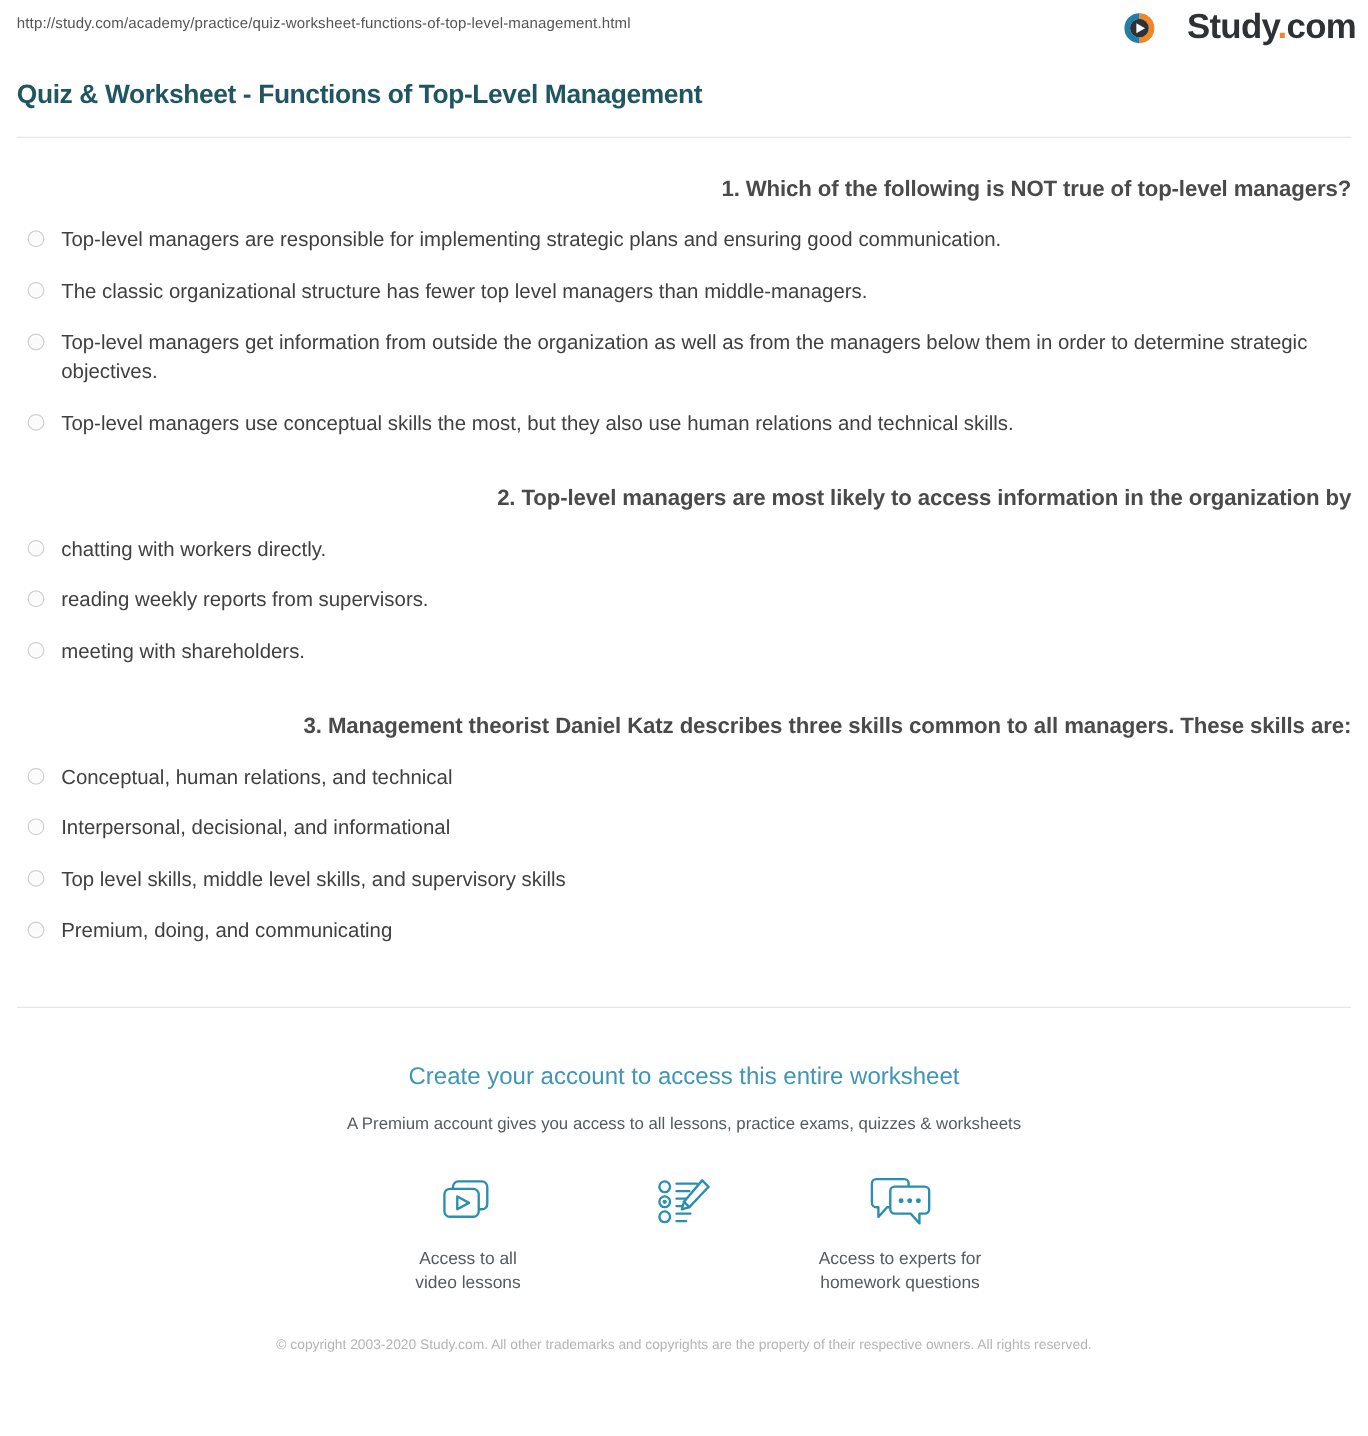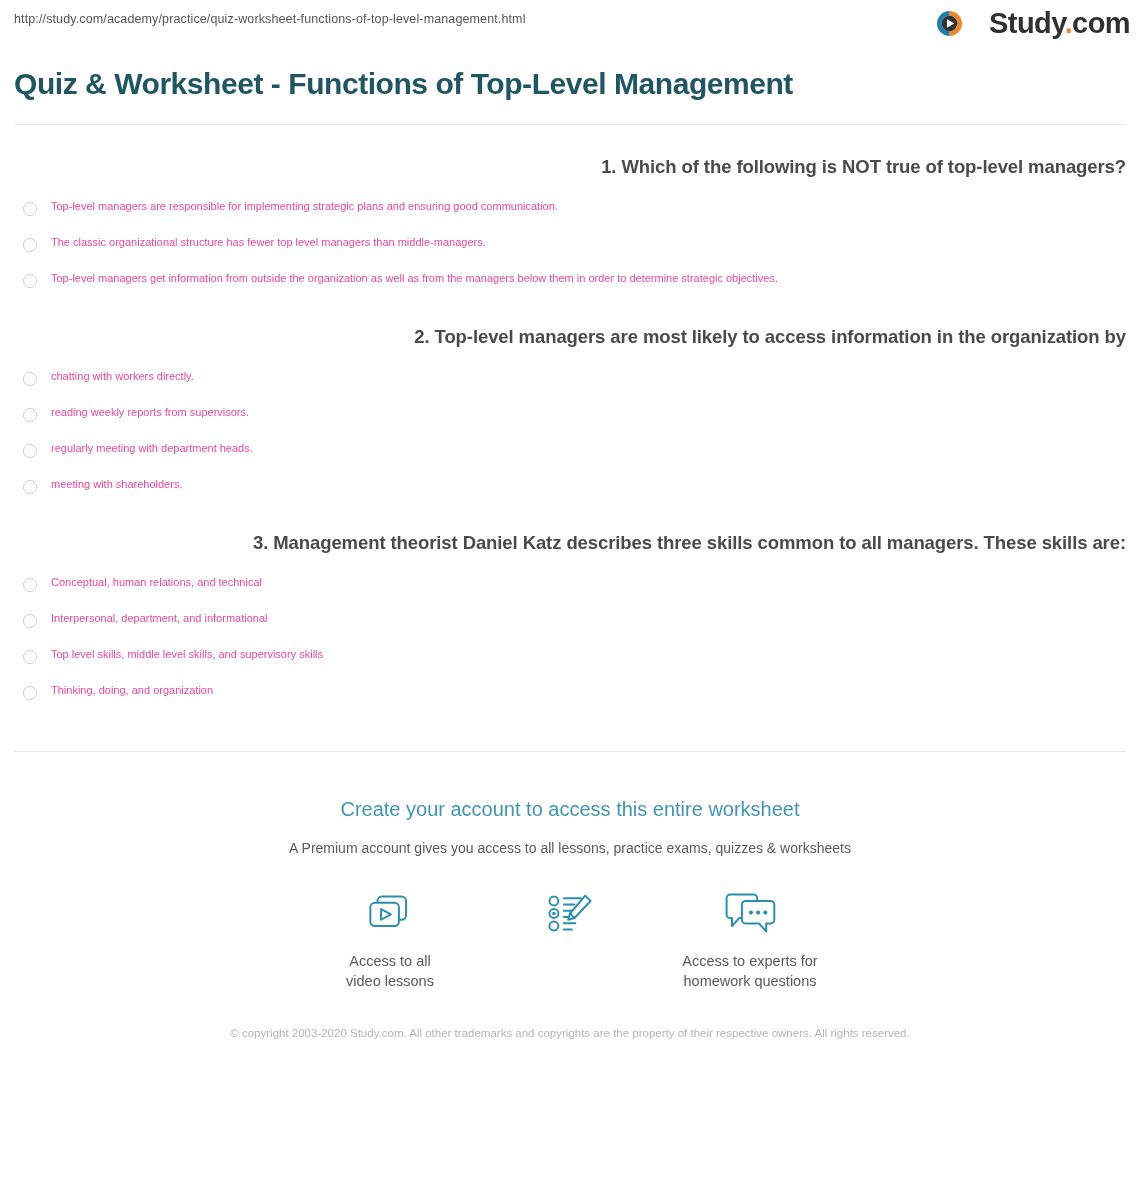--- a/index.html
+++ b/index.html
@@ -67,7 +67,7 @@
   }
   .page-title {
     margin: 8px 0 0 0;
-    font-size: 30px;
+    font-size: 22px;
     font-weight: 700;
     color: #1f5661;
     letter-spacing: -0.015em;

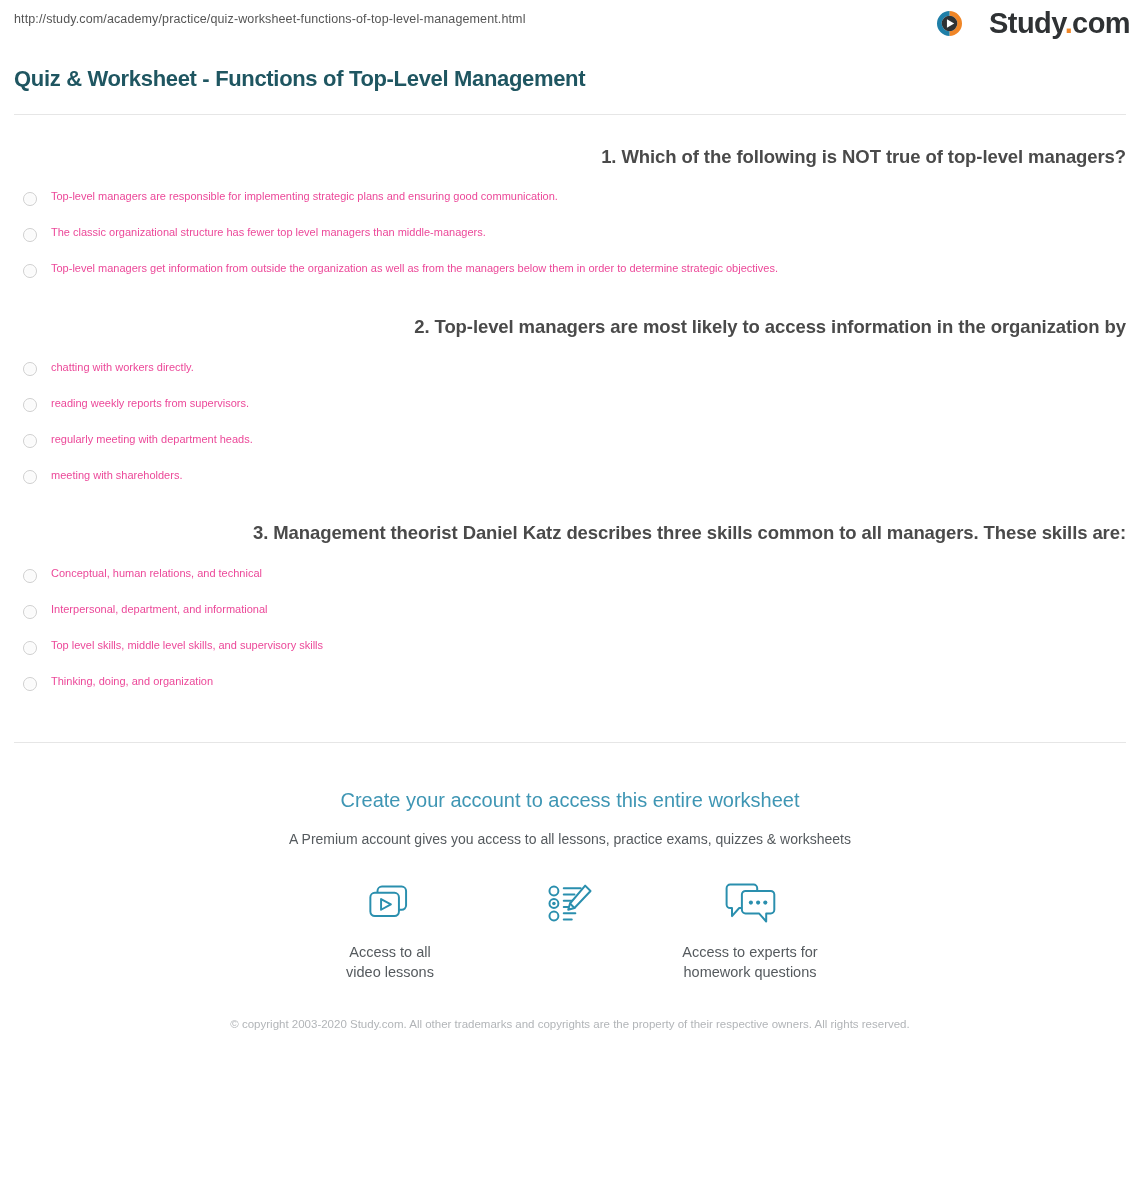--- a/index.html
+++ b/index.html
@@ -97,10 +97,10 @@
   .options { margin: 0; padding: 0; list-style: none; }
   .option {
     display: flex;
-    align-items: center;
+    align-items: flex-start;
     padding: 9px 0 9px 0;
-    font-size: 11px;
-    color: #ec4899;
+    font-size: 17px;
+    color: #404040;
     line-height: 1.45;
   }
   .radio {

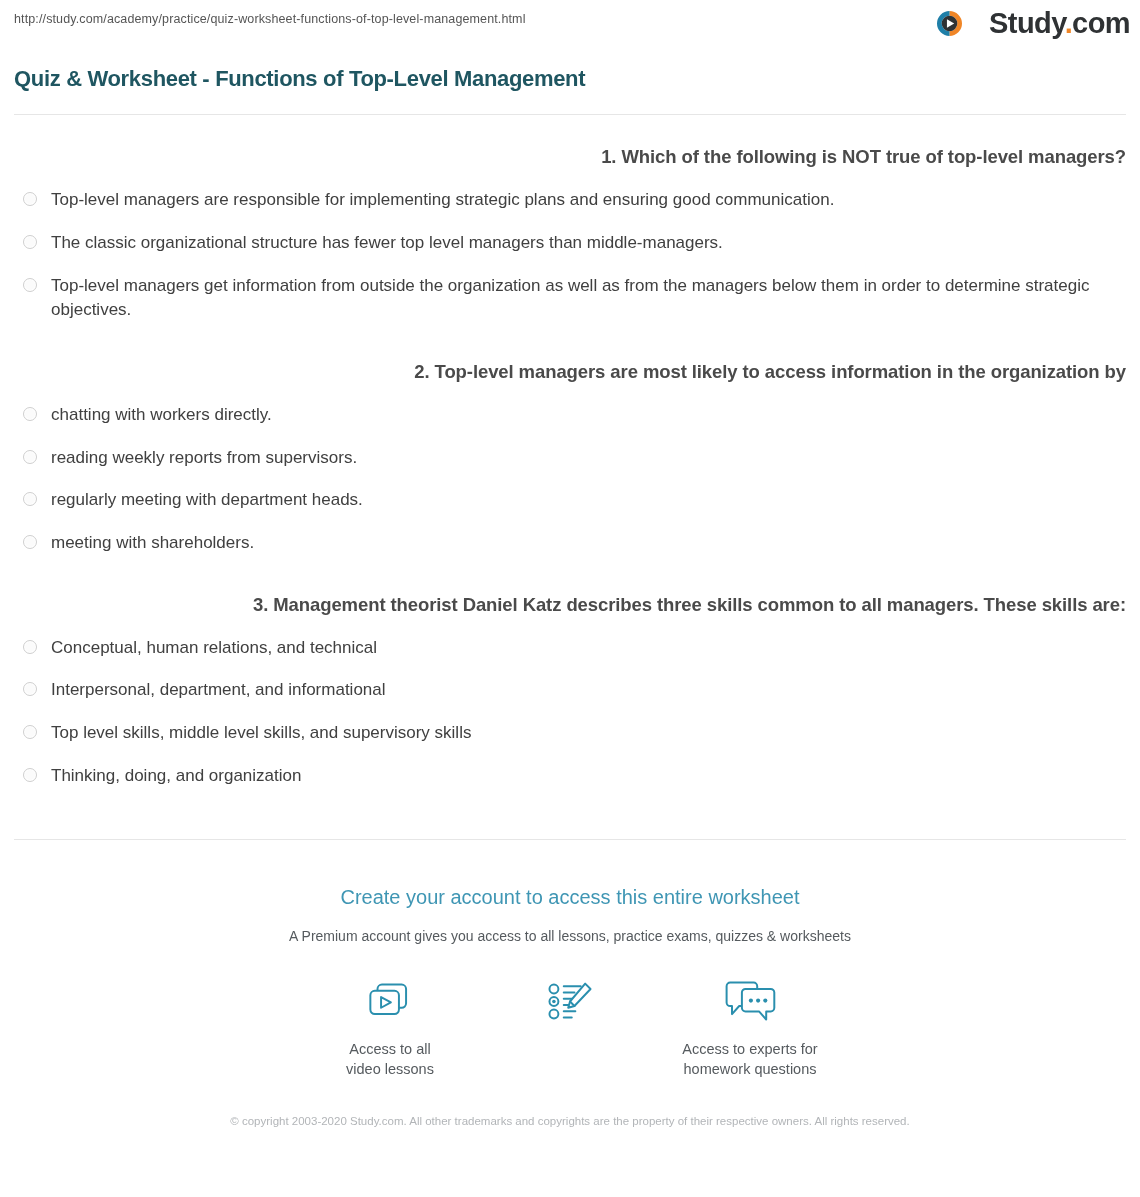--- a/index.html
+++ b/index.html
@@ -215,6 +215,10 @@
         <li class="option">
           <span class="radio"></span>
           <span class="option-label">Top-level managers get information from outside the organization as well as from the managers below them in order to determine strategic objectives.</span>
+        </li>
+        <li class="option">
+          <span class="radio"></span>
+          <span class="option-label">Top-level managers use conceptual skills the most, but they also use human relations and technical skills.</span>
         </li>
       </ul>
     </div>

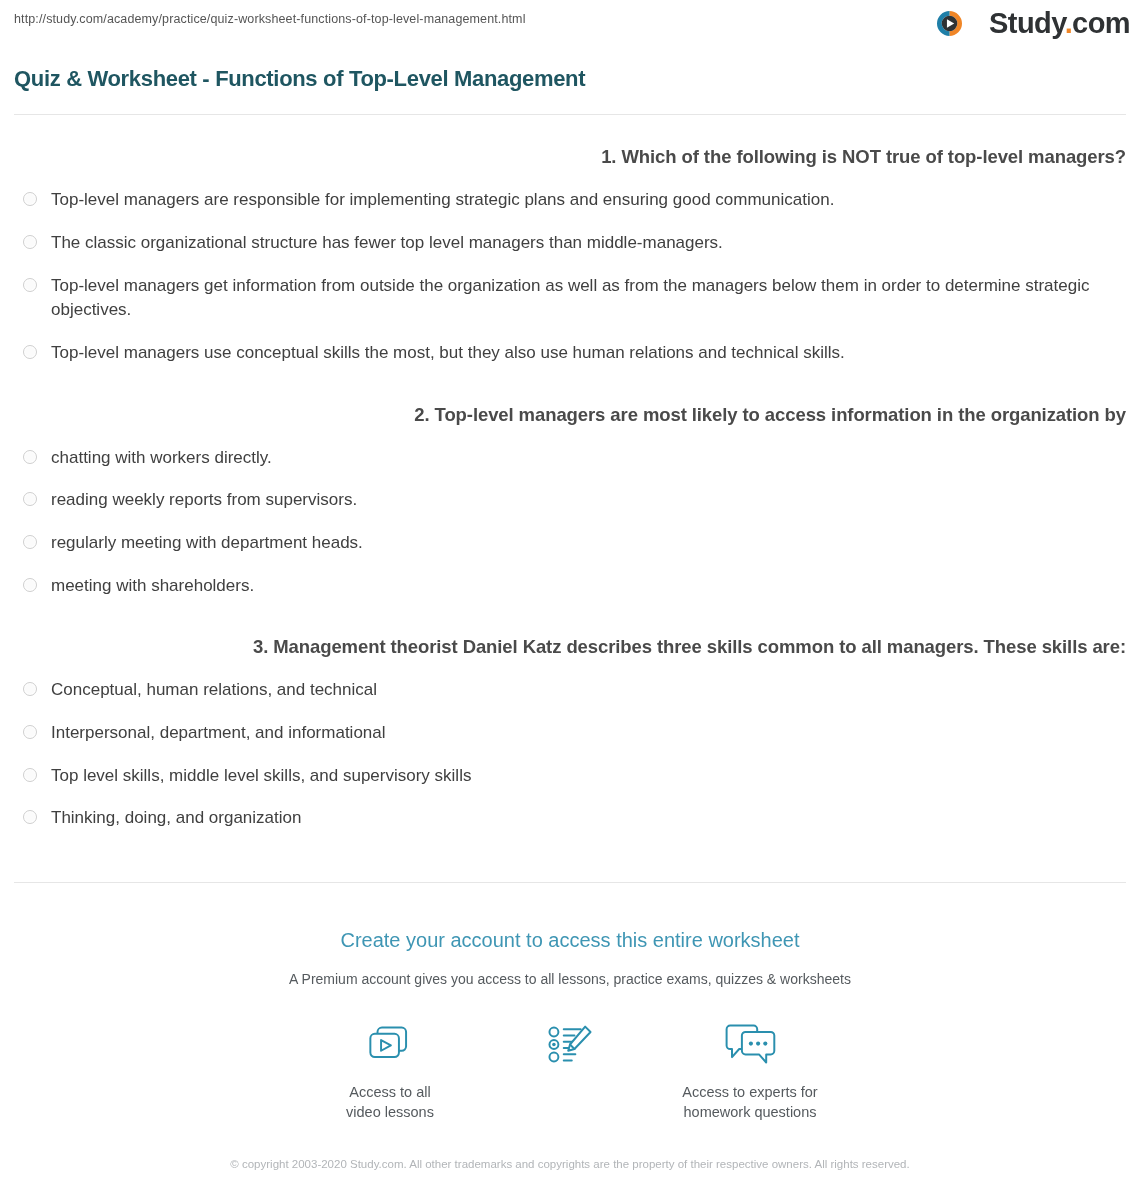--- a/index.html
+++ b/index.html
@@ -233,10 +233,6 @@
         <li class="option">
           <span class="radio"></span>
           <span class="option-label">reading weekly reports from supervisors.</span>
-        </li>
-        <li class="option">
-          <span class="radio"></span>
-          <span class="option-label">regularly meeting with department heads.</span>
         </li>
         <li class="option">
           <span class="radio"></span>

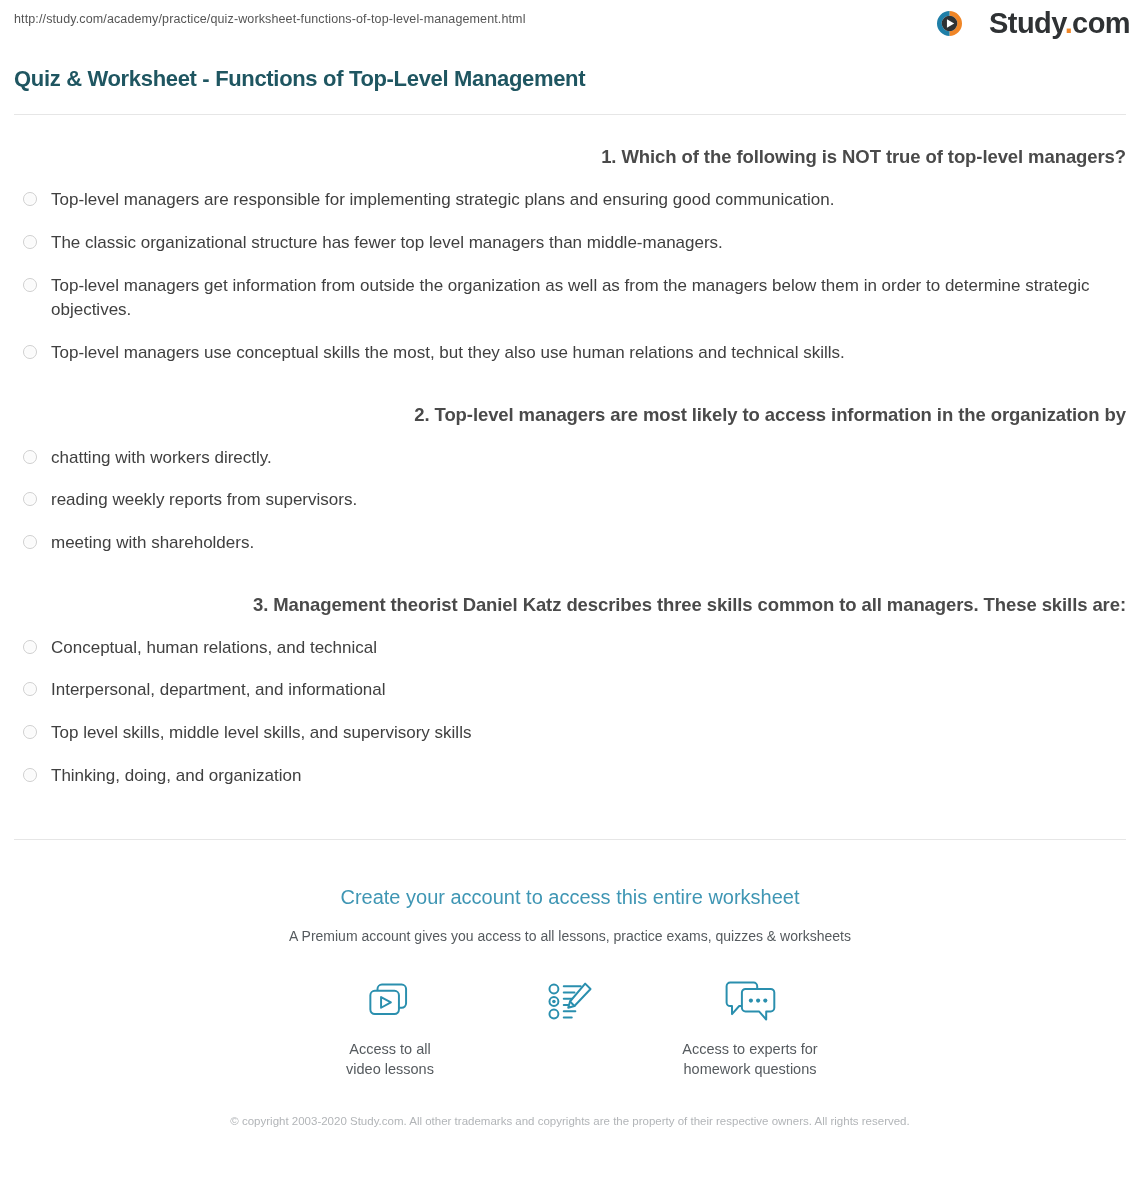--- a/index.html
+++ b/index.html
@@ -250,7 +250,7 @@
         </li>
         <li class="option">
           <span class="radio"></span>
-          <span class="option-label">Interpersonal, department, and informational</span>
+          <span class="option-label">Interpersonal, decisional, and informational</span>
         </li>
         <li class="option">
           <span class="radio"></span>

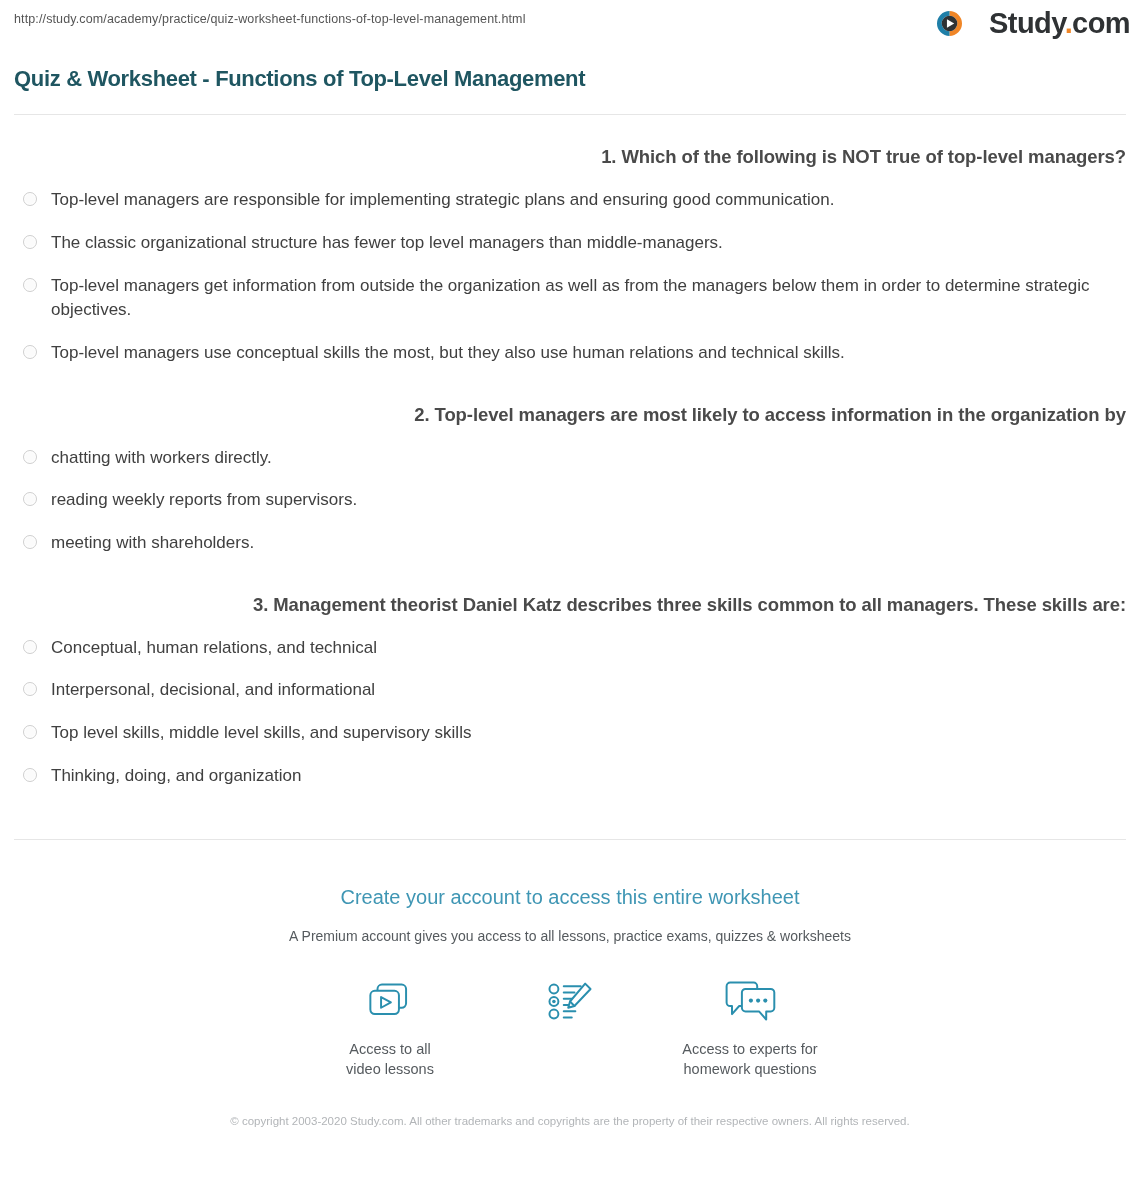--- a/index.html
+++ b/index.html
@@ -258,7 +258,7 @@
         </li>
         <li class="option">
           <span class="radio"></span>
-          <span class="option-label">Thinking, doing, and organization</span>
+          <span class="option-label">Premium, doing, and communicating</span>
         </li>
       </ul>
     </div>

